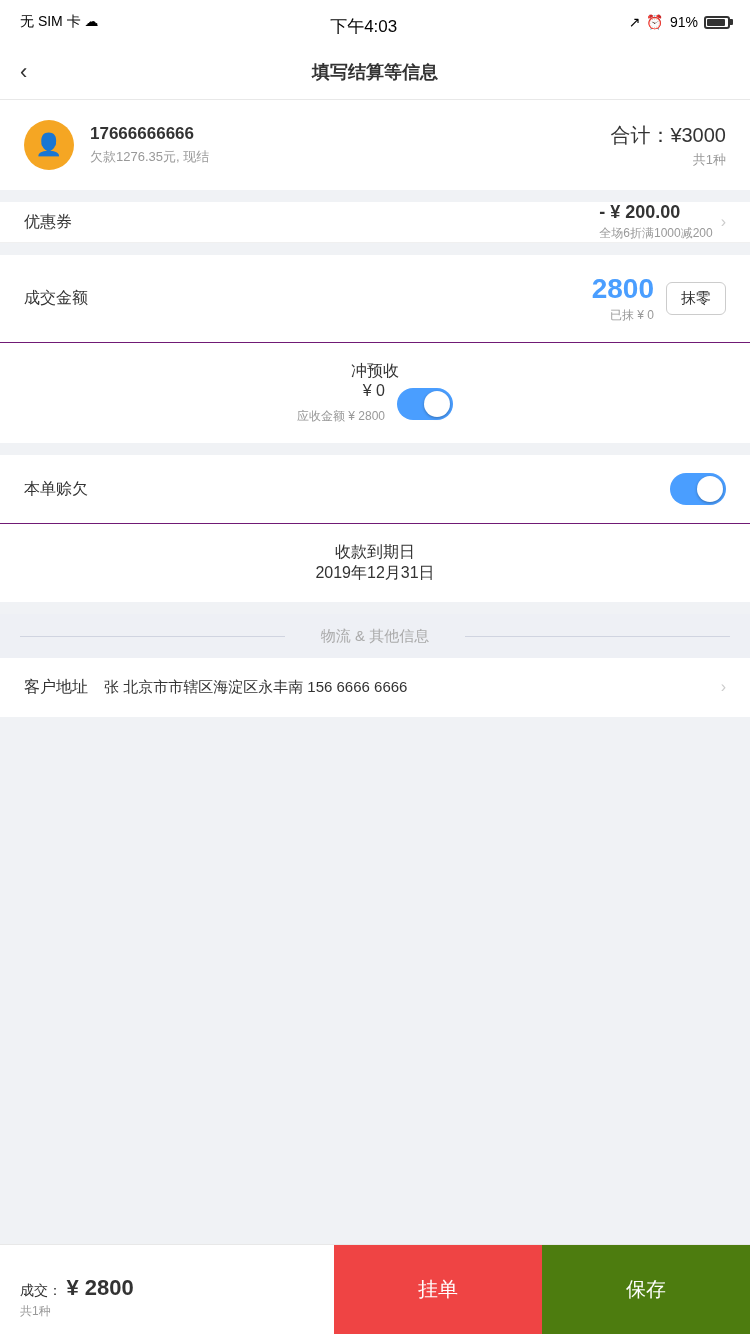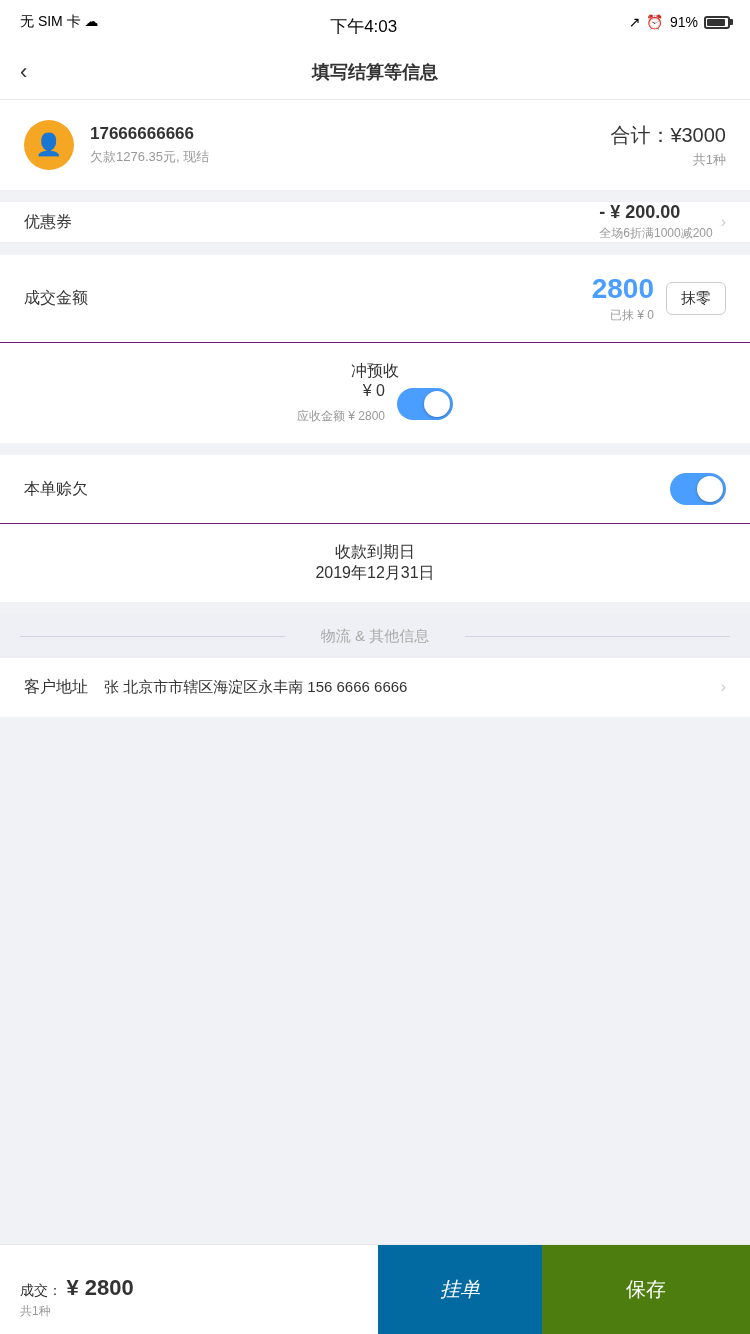--- a/index.html
+++ b/index.html
@@ -211,14 +211,14 @@
     .bottom-summary-amount { font-size: 22px; font-weight: 700; color: #333; }
     .bottom-summary-count { font-size: 12px; color: #999; margin-top: 2px; }
     .btn-hang {
-      width: 164px;
-      background: #0369a1;
+      width: 208px;
+      background: #ef4444;
       color: #fff;
       font-size: 20px;
       font-weight: 500;
       border: none;
       cursor: pointer;
-      display: flex; align-items: center; justify-content: center; font-style: italic;
+      display: flex; align-items: center; justify-content: center;
     }
     .btn-save {
       width: 208px;

